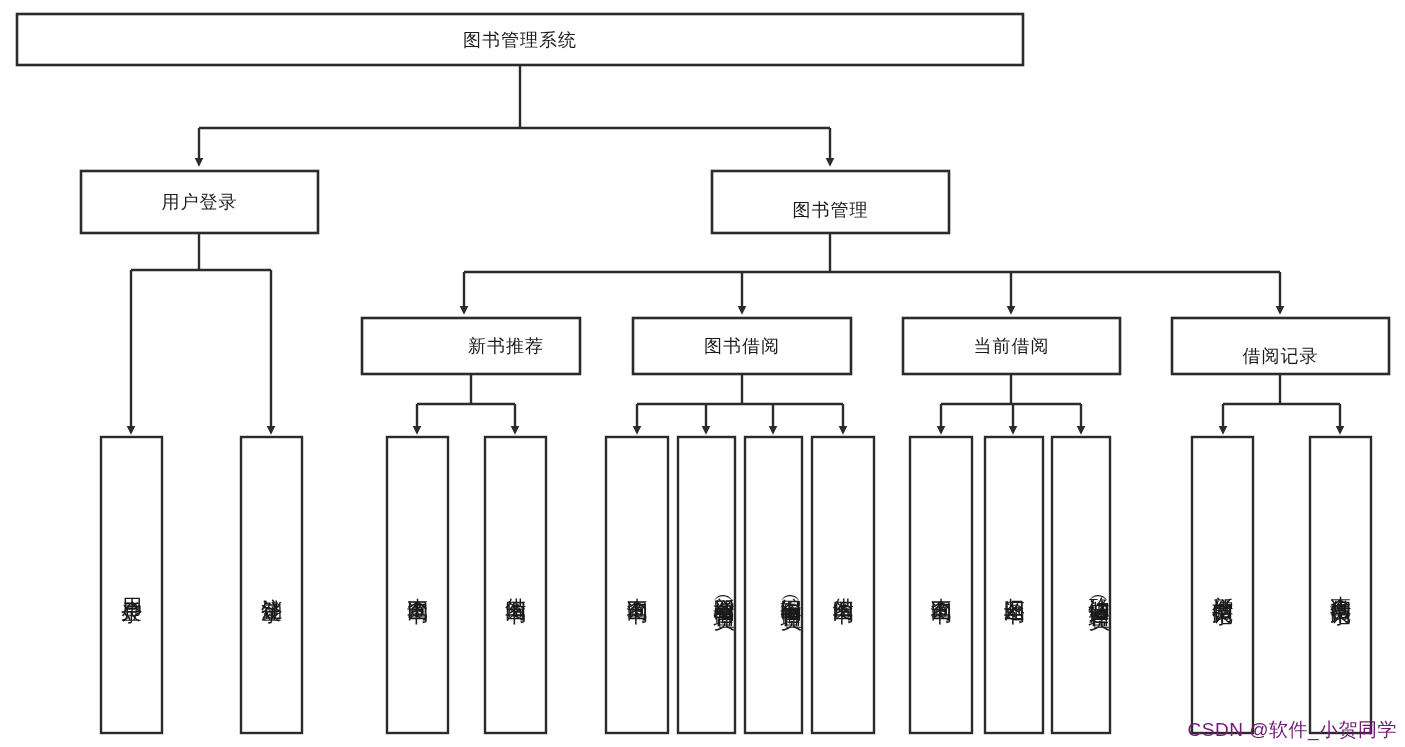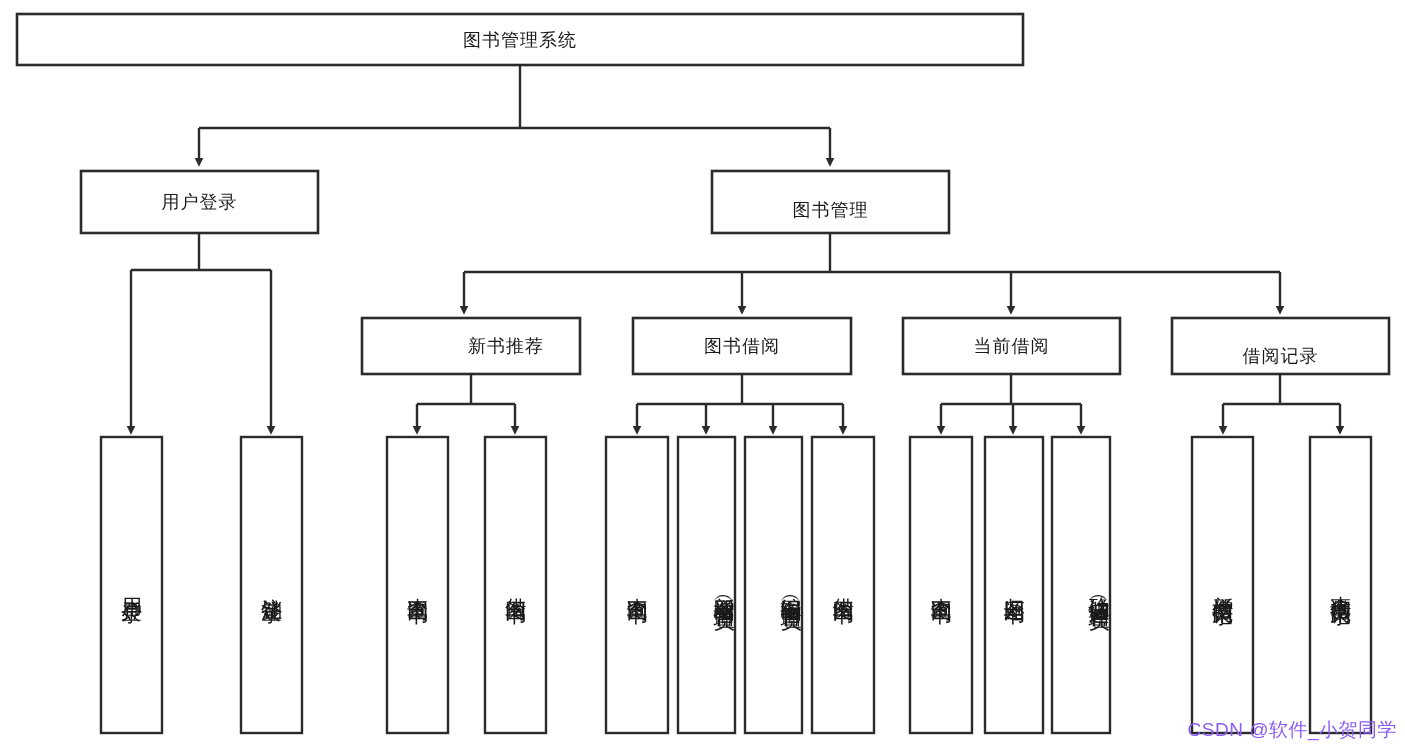--- a/index.html
+++ b/index.html
@@ -80,7 +80,7 @@
     bottom: 4px;
     font-family: "Liberation Sans", sans-serif;
     font-size: 19px;
-    color: #8b5cf6;
+    color: #701a75;
     letter-spacing: 0.5px;
     white-space: nowrap;
     pointer-events: none;

